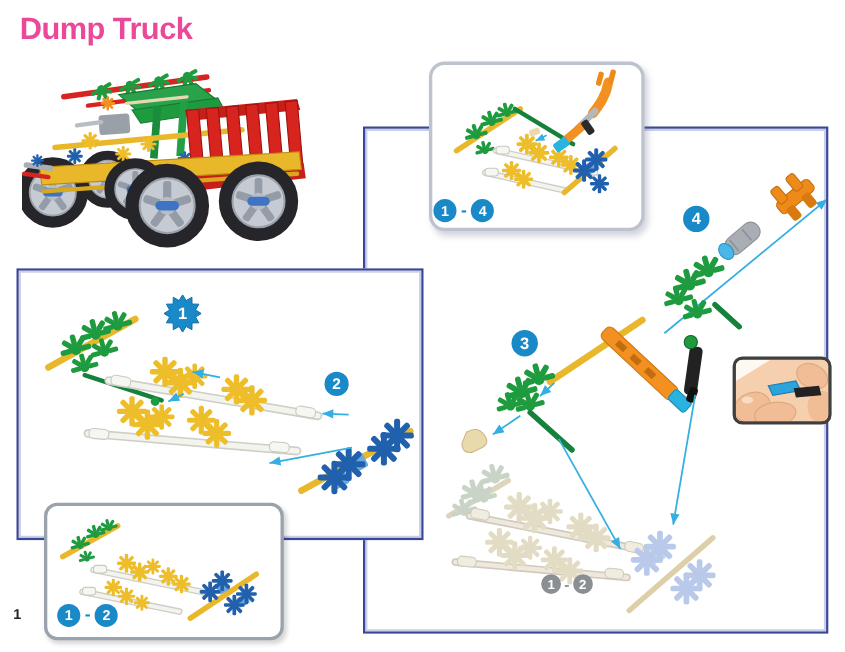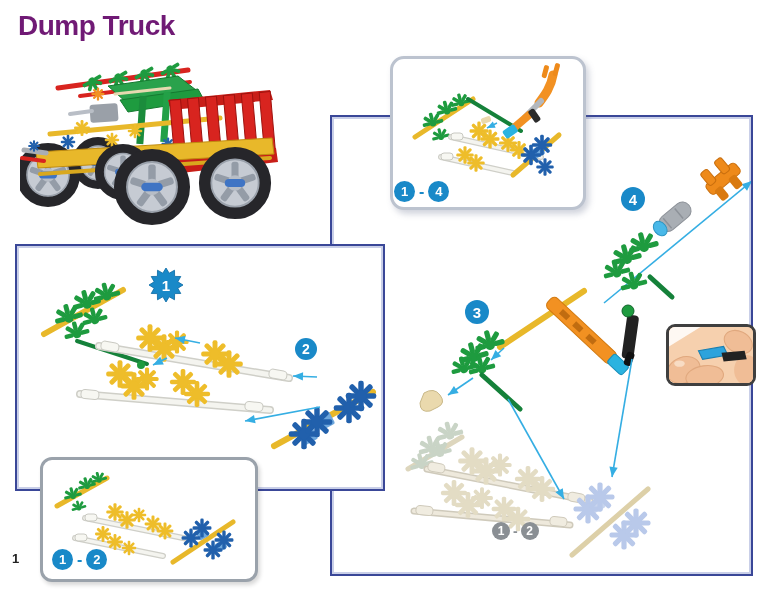--- a/index.html
+++ b/index.html
@@ -9,7 +9,7 @@
   }
   .title{
     position:absolute;left:18px;top:10px;margin:0;
-    font-size:28px;font-weight:bold;letter-spacing:-0.5px;color:#701a75;
+    font-size:28px;font-weight:bold;letter-spacing:-0.5px;color:#ec4899;
   }
   .truck-art{position:absolute;left:20px;top:56px;}
   .panel{position:absolute;background:#fff;}

